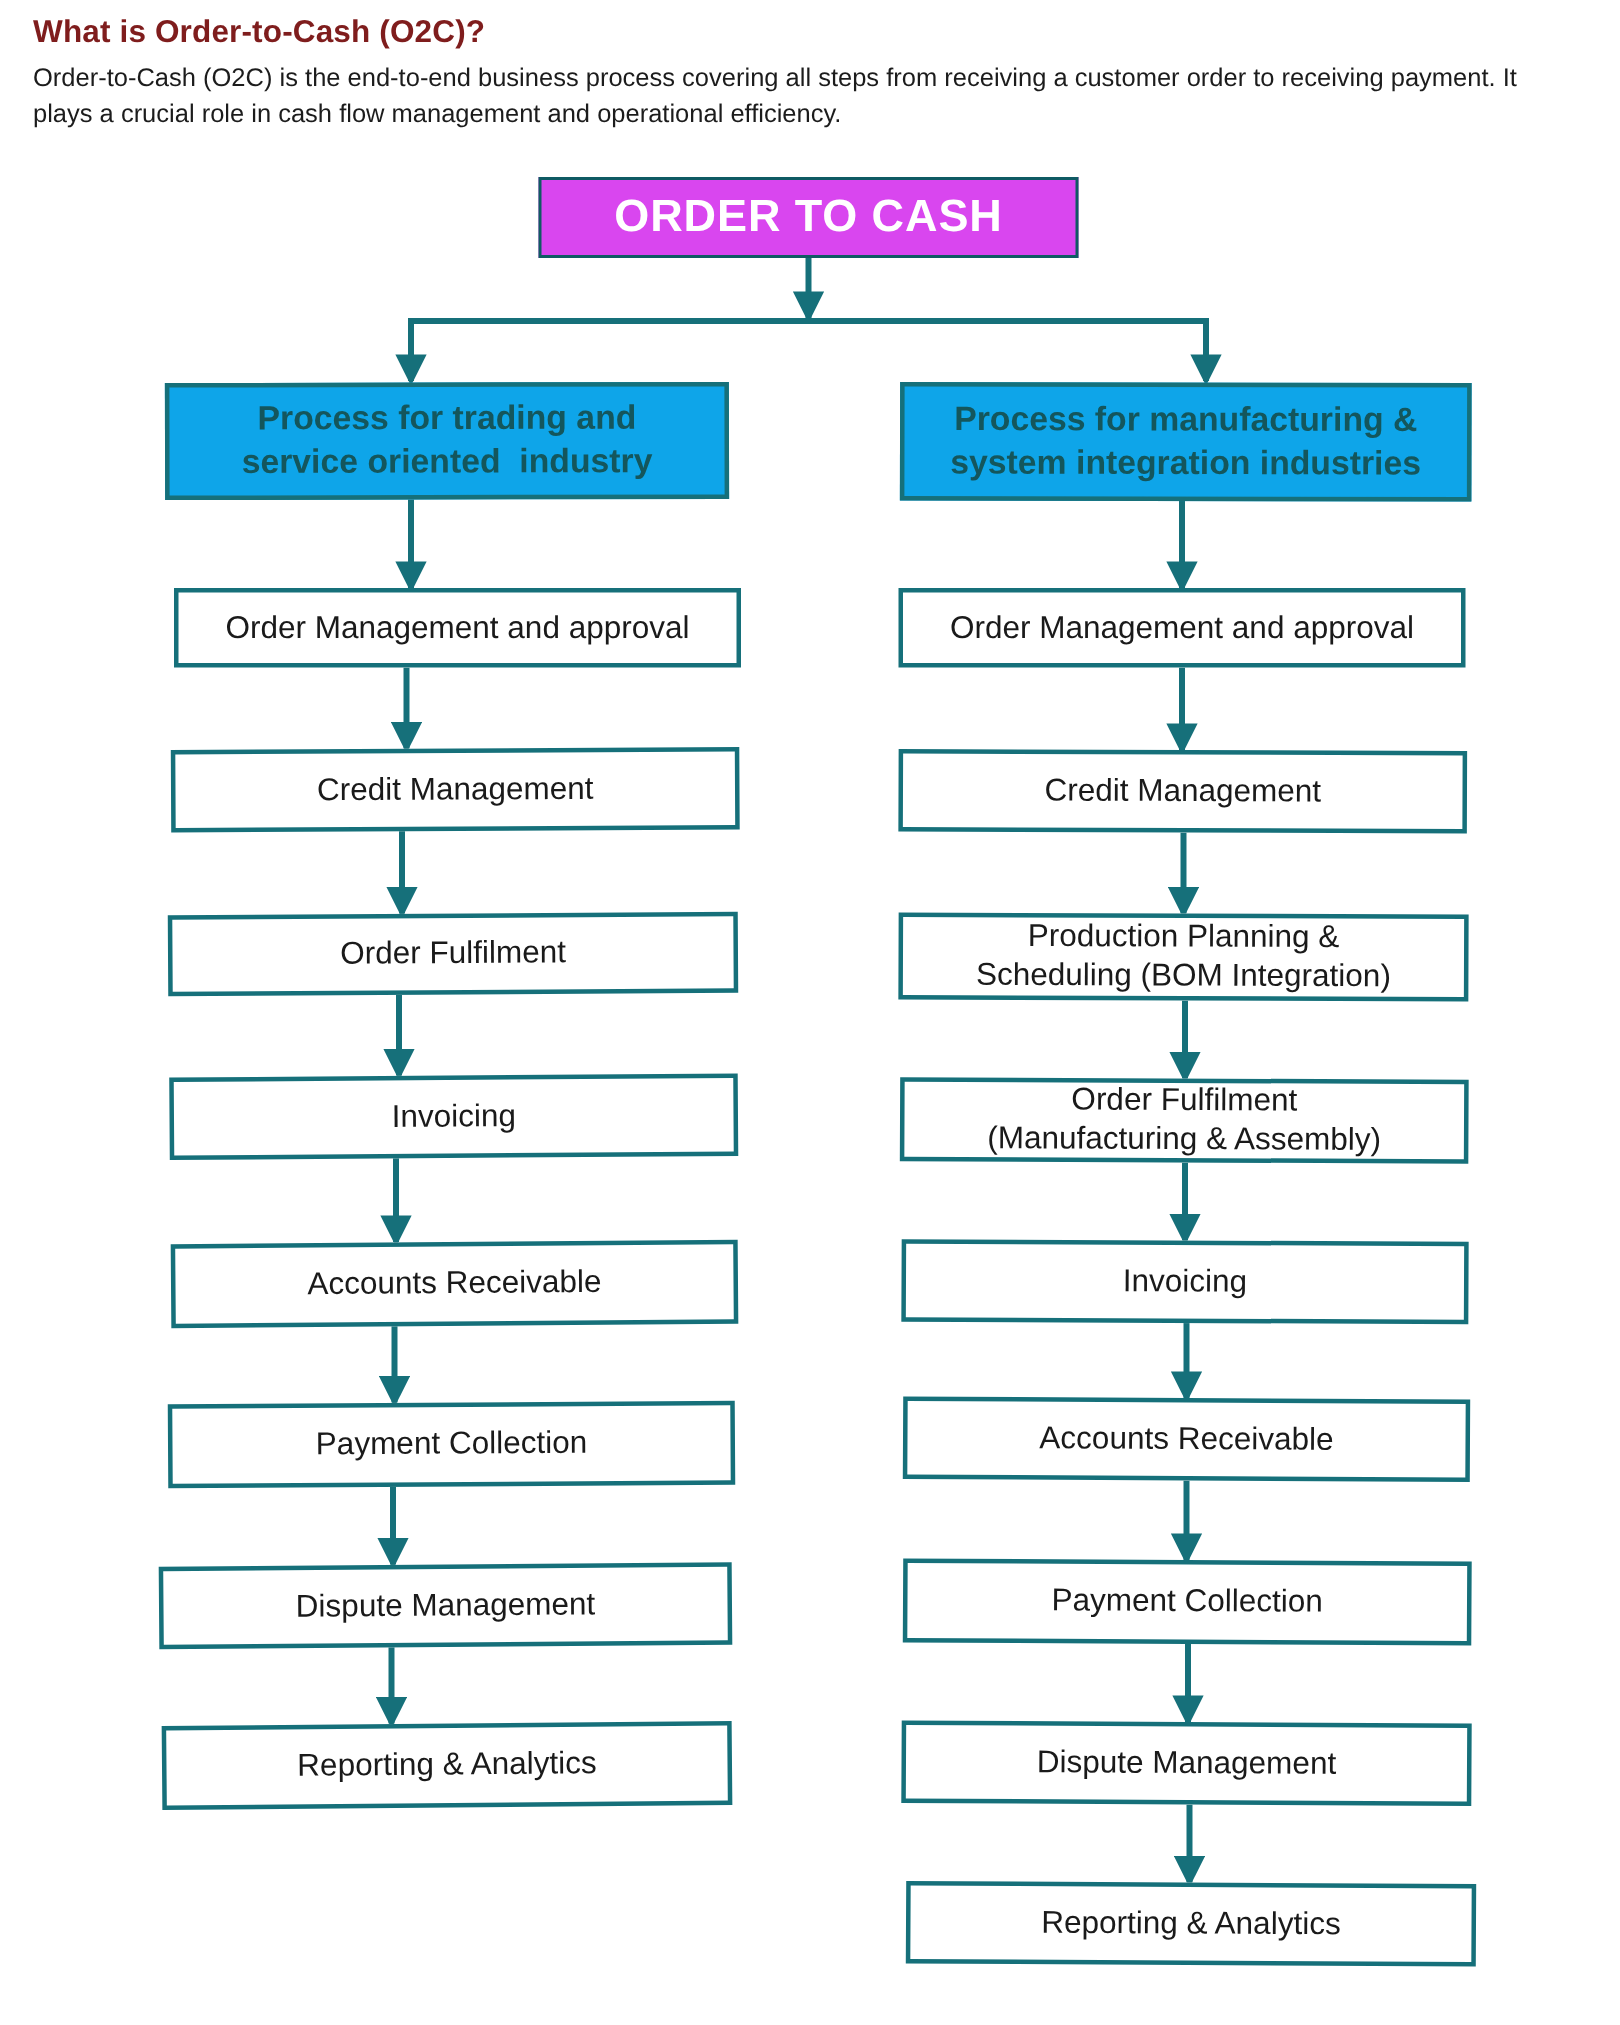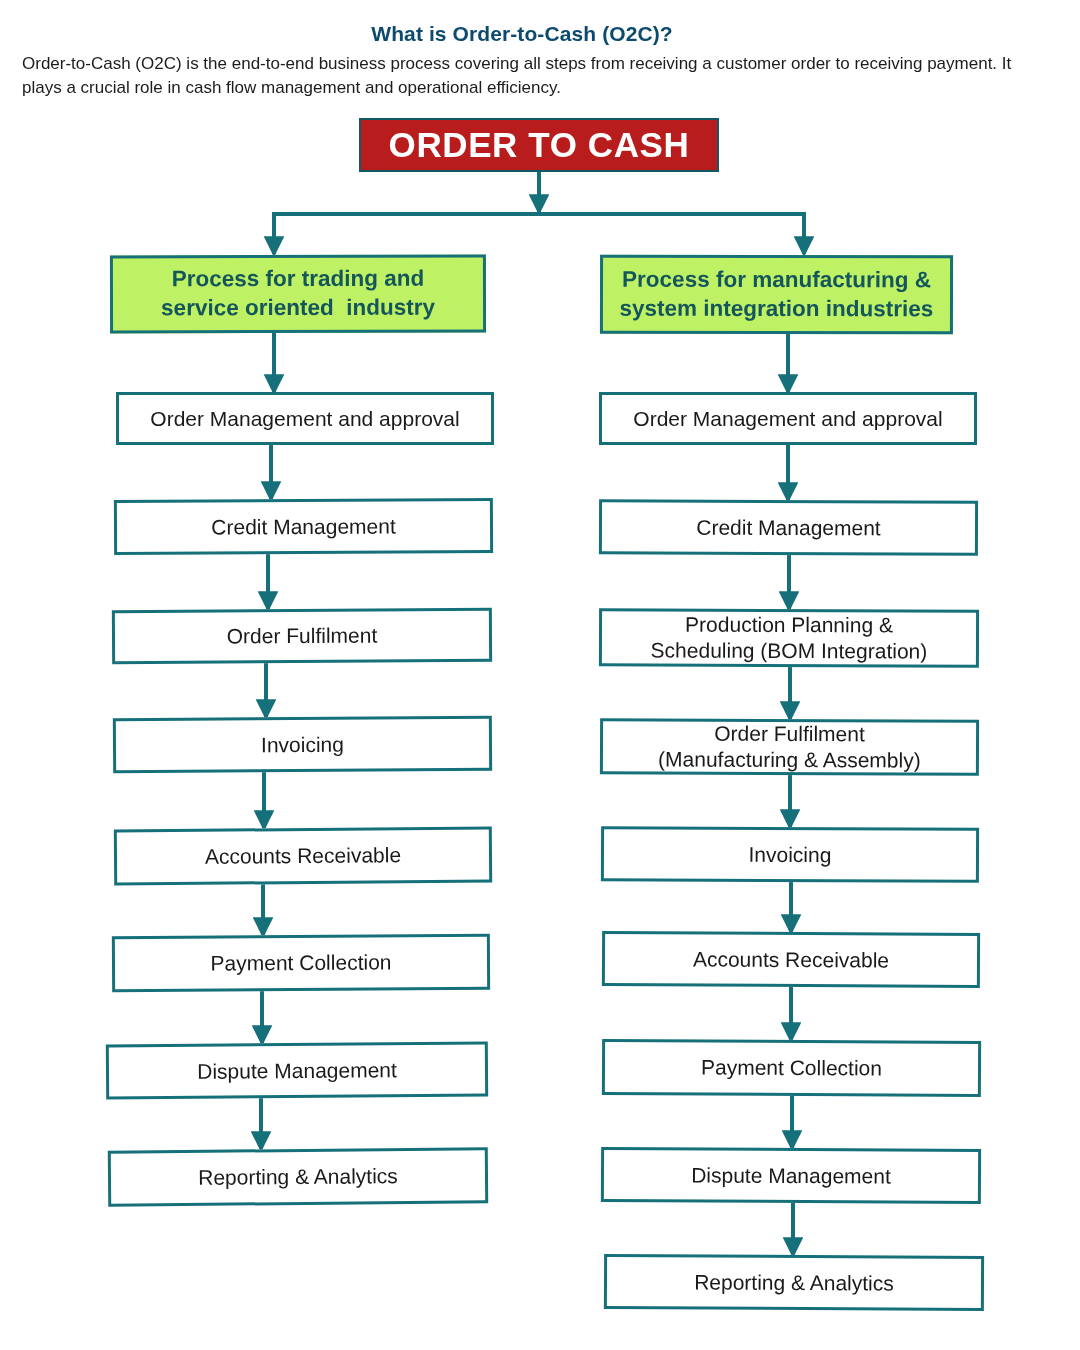--- a/index.html
+++ b/index.html
@@ -26,11 +26,10 @@
   #intro-title {
     font-size: 21px;
     font-weight: bold;
-    color: #0c4a6e;
+    color: #7f1d1d;
     line-height: 1.35;
     letter-spacing: 0.1px;
-    margin: 12px 0 4px 0;
-    text-align: center;
+    margin: 0 0 4px 0;
   }
   #intro-body {
     font-size: 17px;

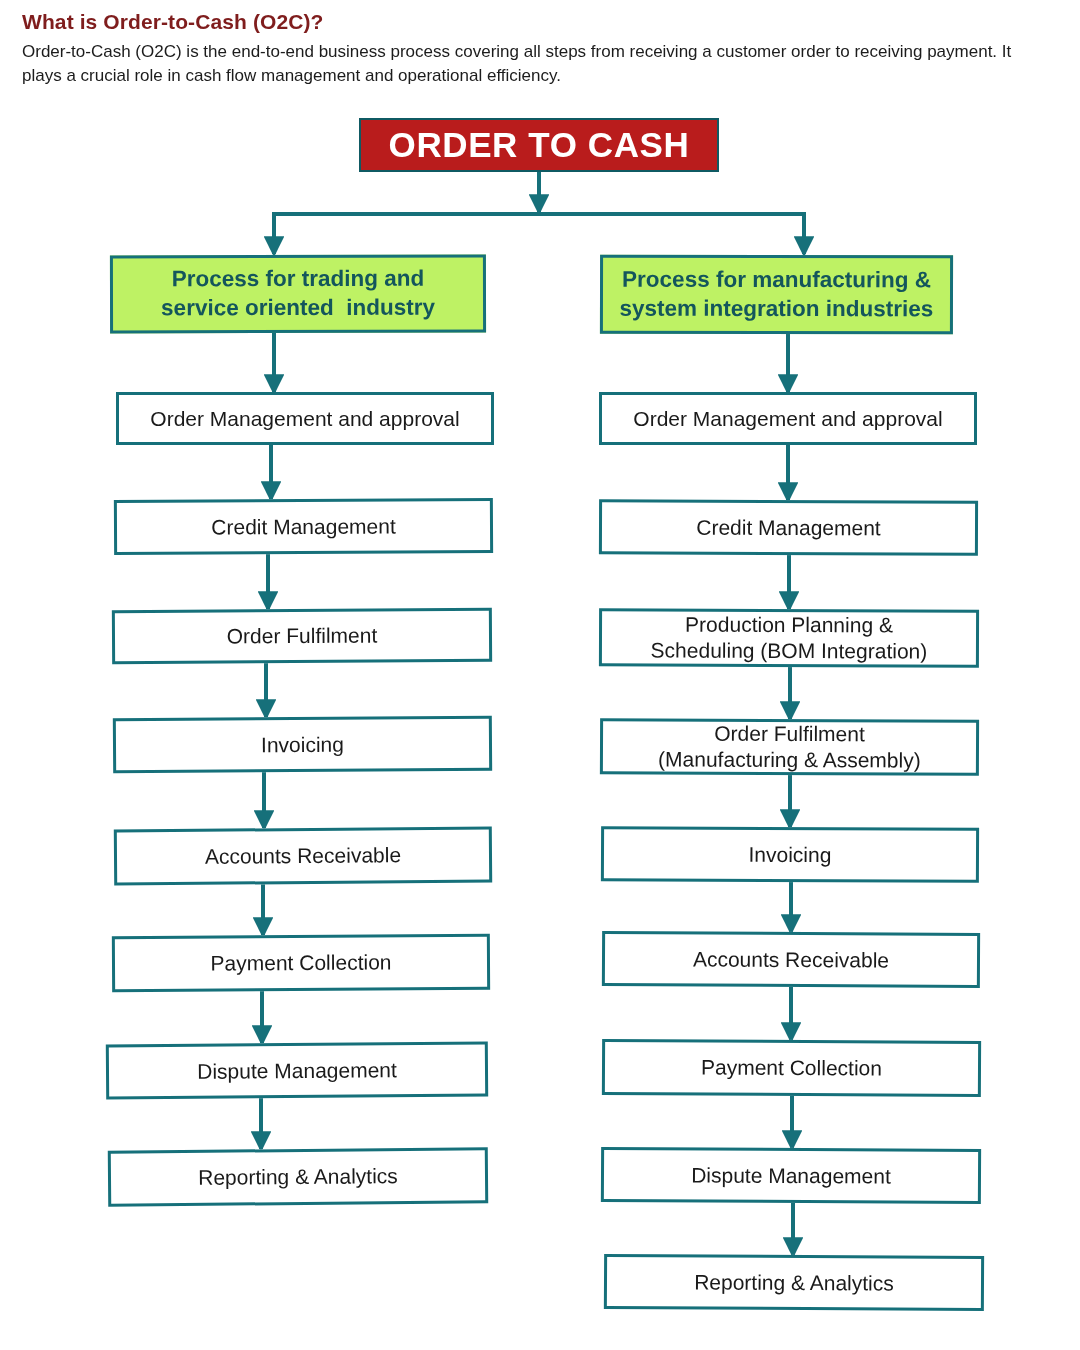--- a/index.html
+++ b/index.html
@@ -73,11 +73,11 @@
 
   
   #root-node {
-    background: #b91c1c;
+    background: #d946ef;
     border: 2px solid #0f5a63;
     color: #ffffff;
     font-weight: bold;
-    font-size: 35px;
+    font-size: 30px;
     letter-spacing: 0.6px;
   }
 

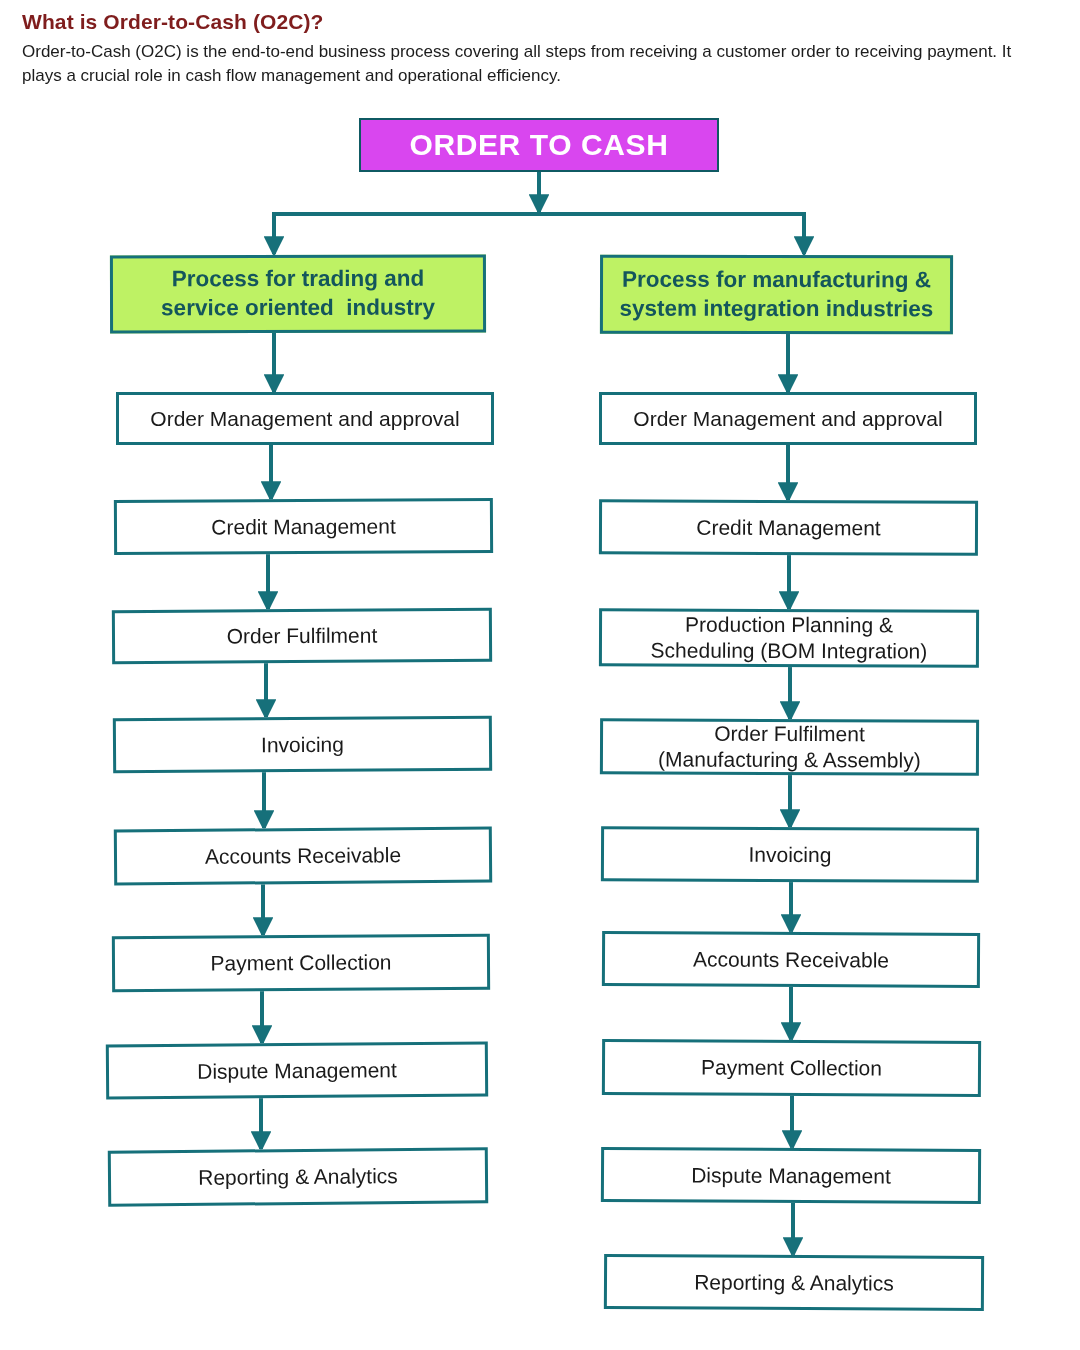--- a/index.html
+++ b/index.html
@@ -83,7 +83,7 @@
 
   
   .header-node {
-    background: #bef264;
+    background: #0ea5e9;
     border: 3px solid #16707a;
     color: #14565c;
     font-weight: bold;

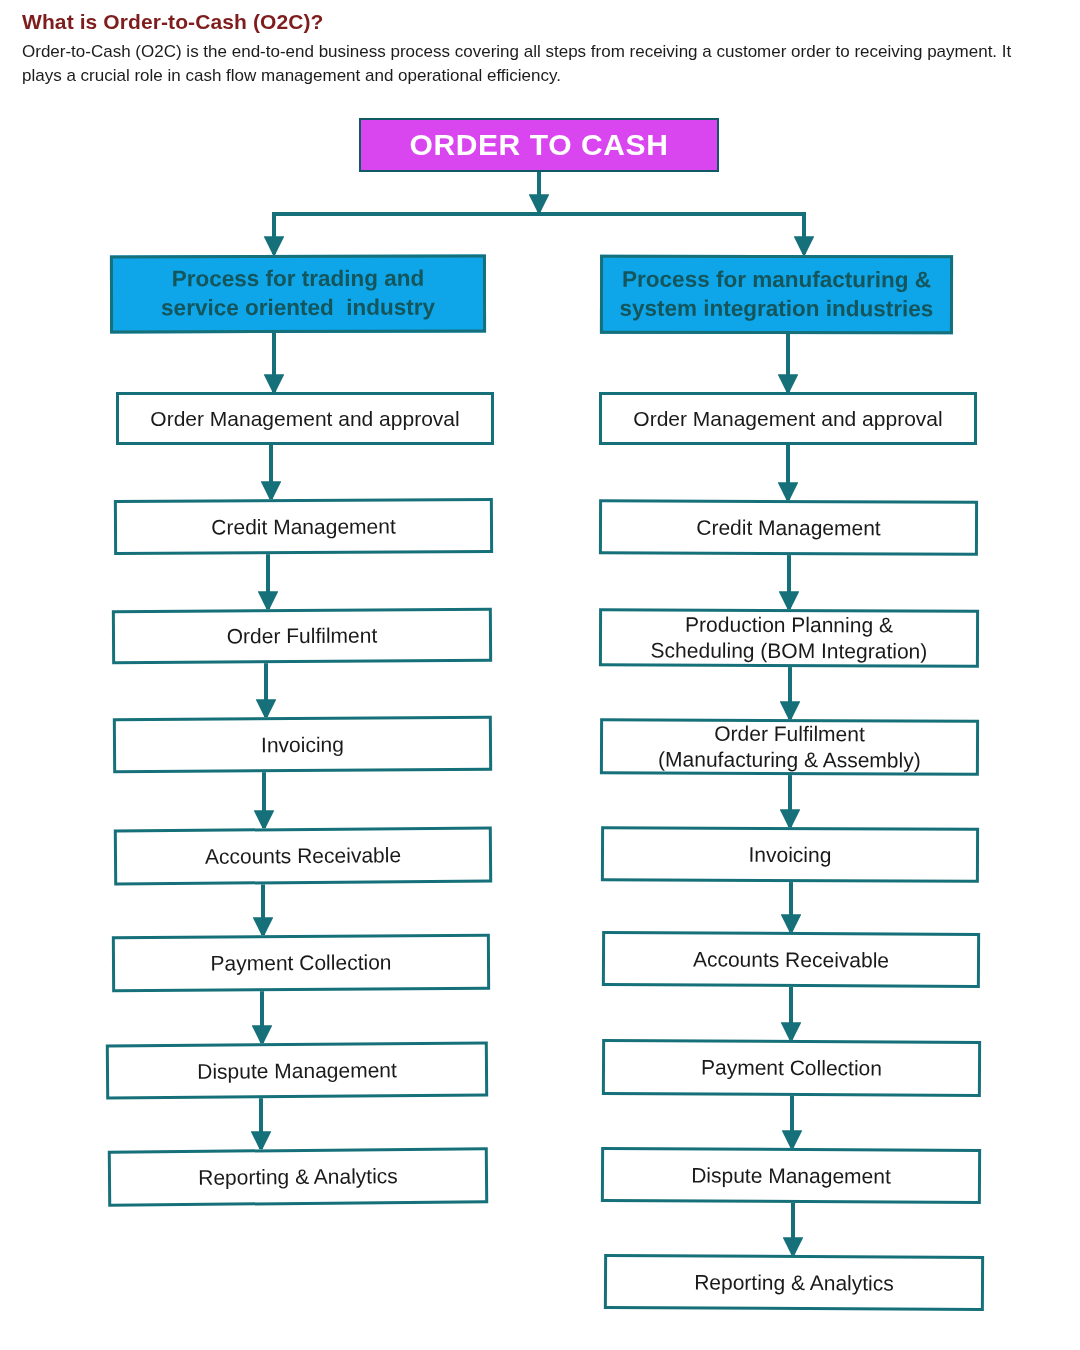--- a/index.html
+++ b/index.html
@@ -181,7 +181,7 @@
     <span class="node-label">Reporting &amp; Analytics</span>
   </div>
 
-  <div class="node header-node" style="left:600px; top:255px; width:353px; height:79px; transform:rotate(0.12deg);">
+  <div class="node header-node" style="left:600px; top:255px; width:381px; height:79px; transform:rotate(0.12deg);">
     <span class="node-label">Process for manufacturing &amp;
 system integration industries</span>
   </div>

